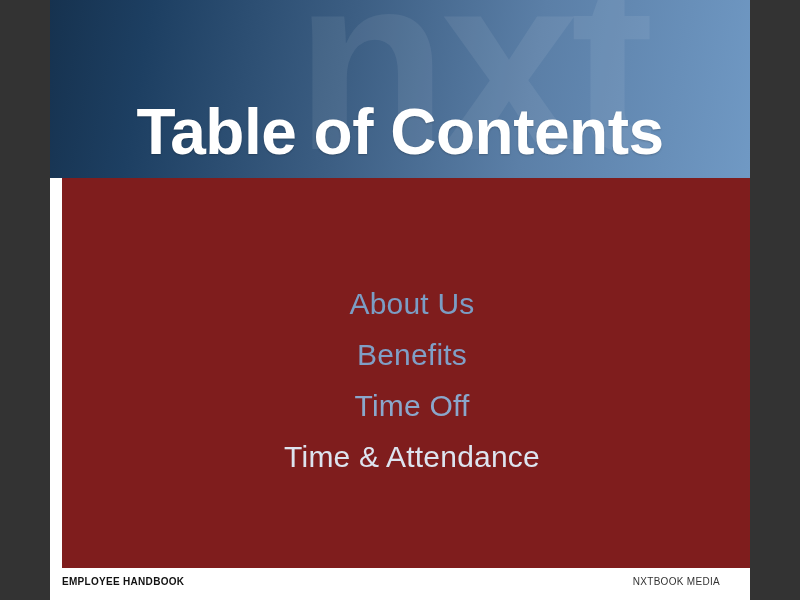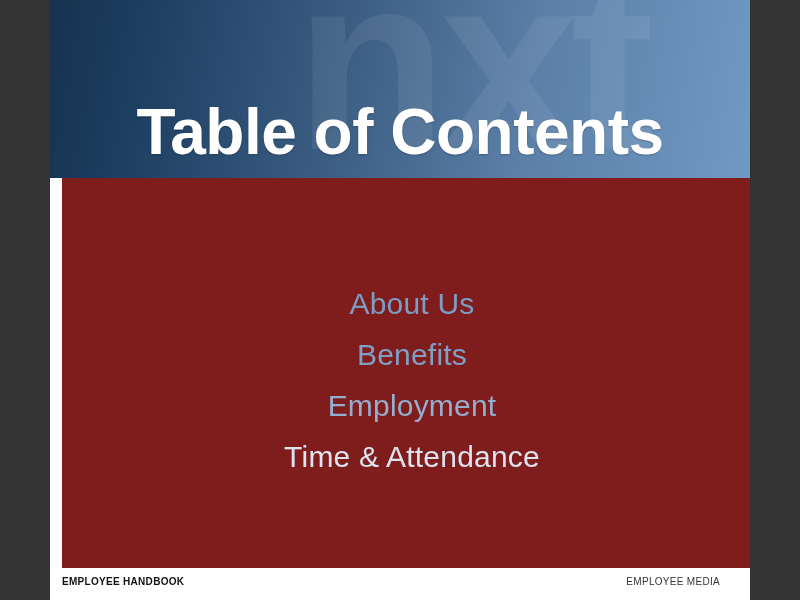--- a/index.html
+++ b/index.html
@@ -169,6 +169,7 @@
       <ul id="toc-list">
         <li class="toc-item" style="color:#7b9dc4">About Us</li>
         <li class="toc-item" style="color:#809fc6">Benefits</li>
+        <li class="toc-item" style="color:#8aa7cb">Time Off</li>
         <li class="toc-item" style="color:#94aed0">Employment</li>
         <li class="toc-item" style="color:#dde4ef">Time &amp; Attendance</li>
       </ul>

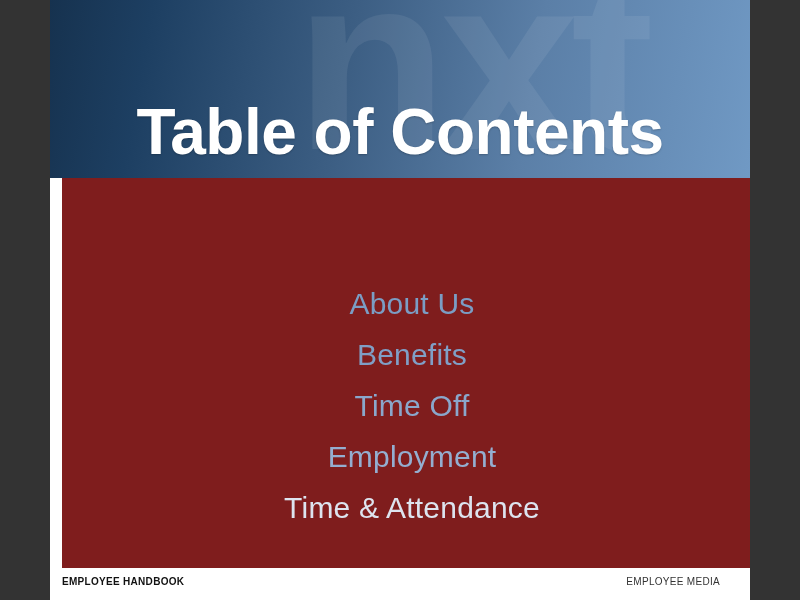--- a/index.html
+++ b/index.html
@@ -170,7 +170,6 @@
         <li class="toc-item" style="color:#7b9dc4">About Us</li>
         <li class="toc-item" style="color:#809fc6">Benefits</li>
         <li class="toc-item" style="color:#8aa7cb">Time Off</li>
-        <li class="toc-item" style="color:#94aed0">Employment</li>
         <li class="toc-item" style="color:#dde4ef">Time &amp; Attendance</li>
       </ul>
     </div>

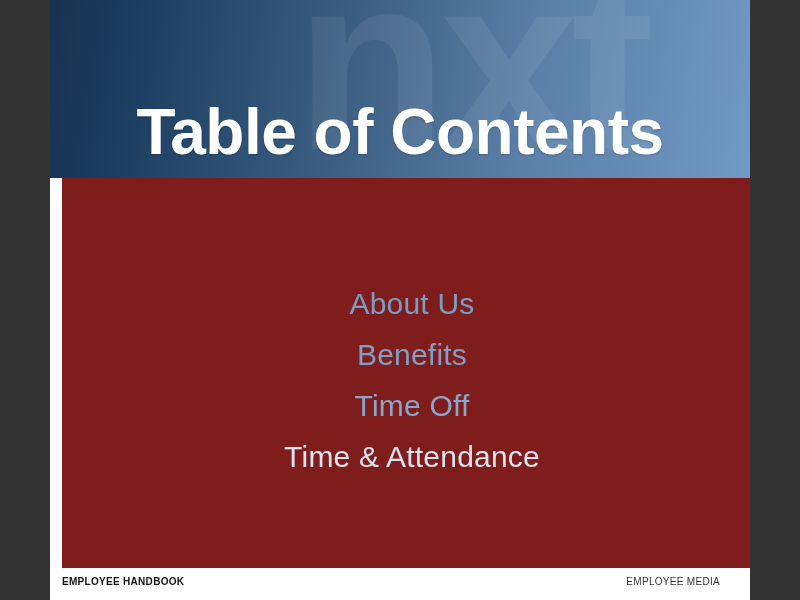--- a/index.html
+++ b/index.html
@@ -176,7 +176,7 @@
 
     <div id="footer-bar">
       <span id="footer-left-label">EMPLOYEE HANDBOOK</span>
-      <span id="footer-right-label">EMPLOYEE MEDIA</span>
+      <span id="footer-right-label">NXTBOOK MEDIA</span>
     </div>
 
   </div>

